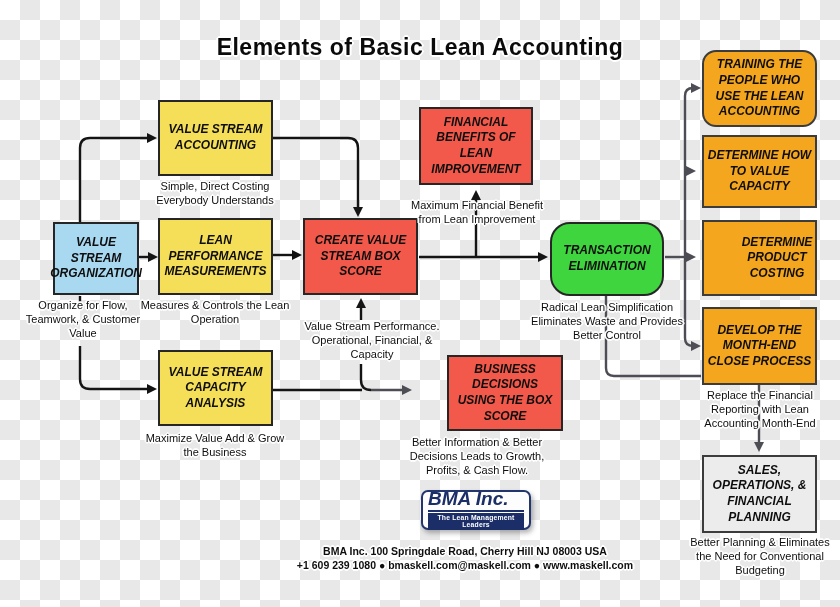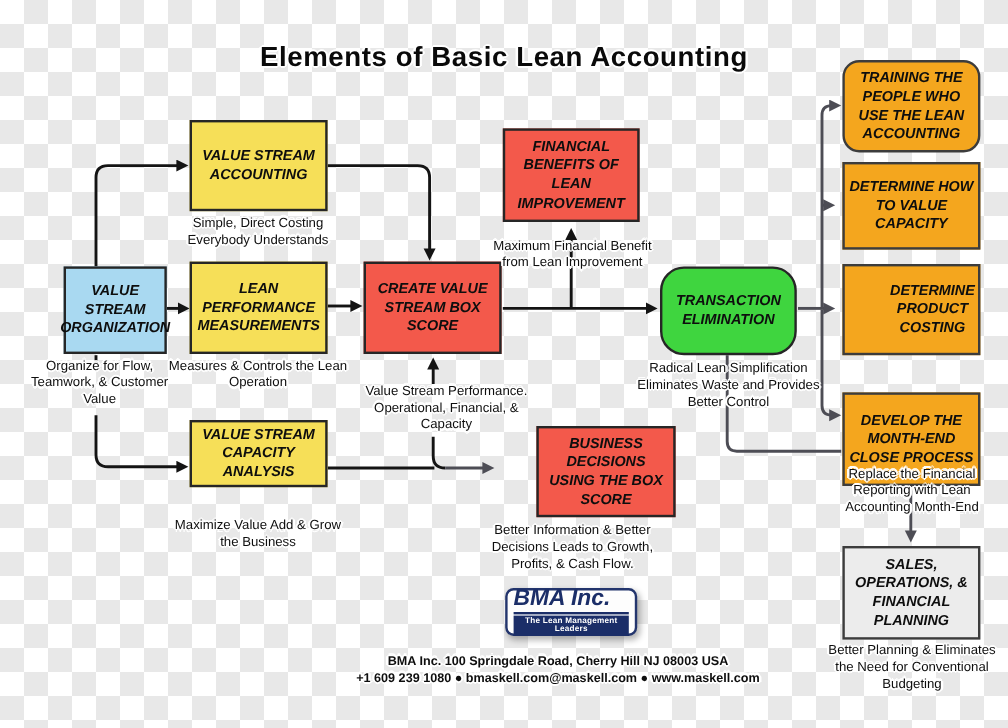--- a/index.html
+++ b/index.html
@@ -133,7 +133,7 @@
   <div class="node thin" id="n-train" style="background: rgb(244, 166, 30);">TRAINING THE PEOPLE WHO USE THE LEAN ACCOUNTING</div>
   <div class="node thin" id="n-inv" style="background: rgb(244, 166, 30);">DETERMINE HOW TO VALUE CAPACITY</div>
   <div class="node thin" id="n-cost" style="background: rgb(244, 166, 30);">DETERMINE PRODUCT COSTING</div>
-  <div class="node thin" id="n-month" style="background: rgb(244, 166, 30); margin-top: 20px;">DEVELOP THE MONTH-END CLOSE PROCESS</div>
+  <div class="node thin" id="n-month" style="background: rgb(244, 166, 30);">DEVELOP THE MONTH-END CLOSE PROCESS</div>
   <div class="node thin" id="n-sales" style="background: rgb(236, 236, 236);">SALES, OPERATIONS, &amp; FINANCIAL PLANNING</div>
 
   <div class="caption halo" id="c-org">Organize for Flow, Teamwork, &amp; Customer Value</div>

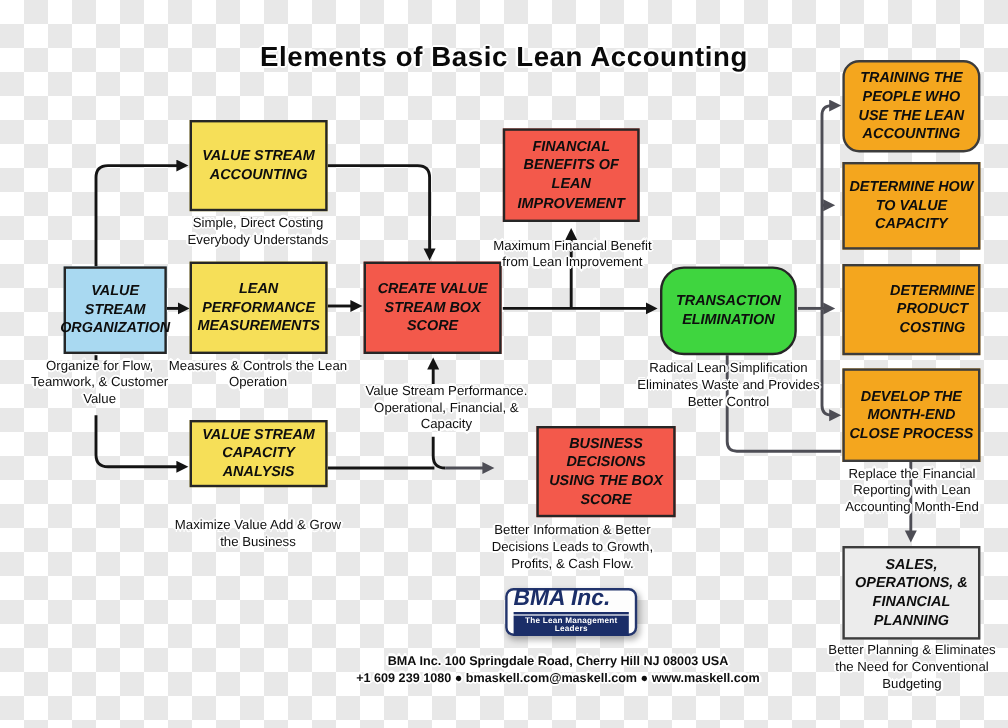--- a/index.html
+++ b/index.html
@@ -38,7 +38,7 @@
   #n-org{left:25px;top:222px;width:86px;height:73px;margin-left:28px;}
   #n-acct{left:158px;top:100px;width:115px;height:76px;}
   #n-perf{left:158px;top:218px;width:115px;height:77px;}
-  #n-cap{left:158px;top:350px;width:115px;height:56px;}
+  #n-cap{left:158px;top:350px;width:115px;height:76px;}
   #n-create{left:303px;top:218px;width:115px;height:77px;}
   #n-finben{left:419px;top:107px;width:114px;height:78px;}
   #n-bizdec{left:418px;top:355px;width:116px;height:76px;margin-left:29px;}

